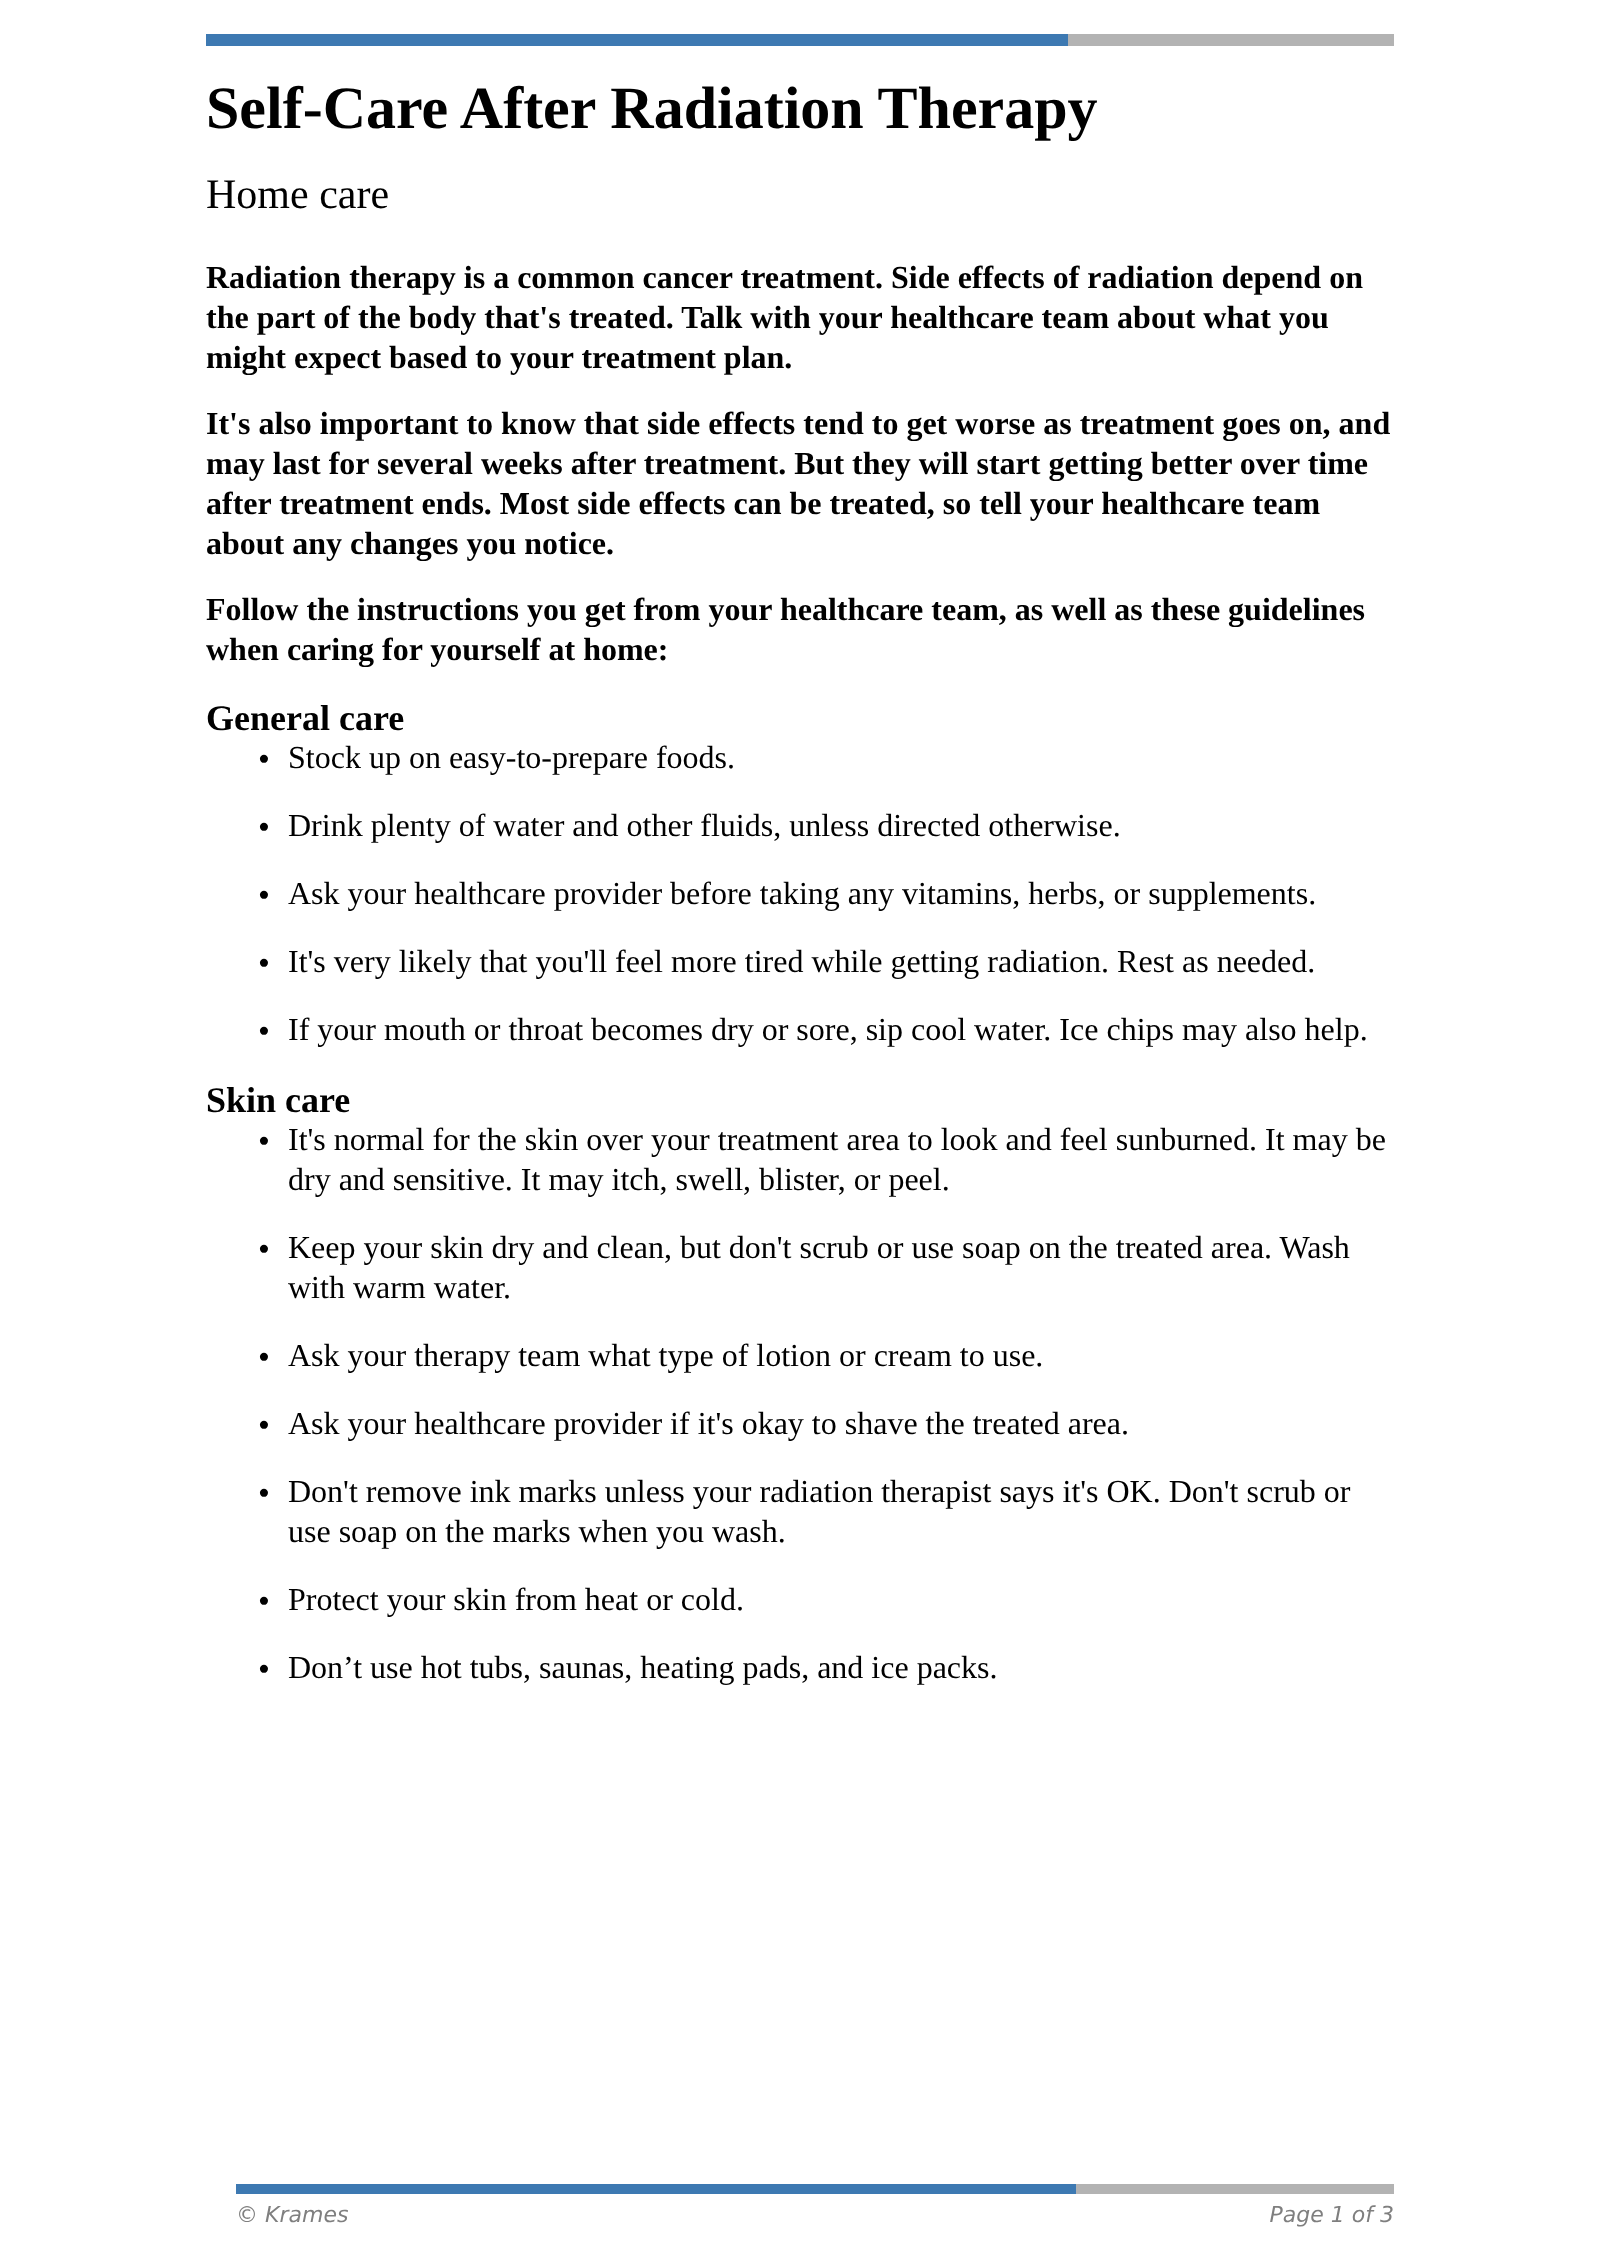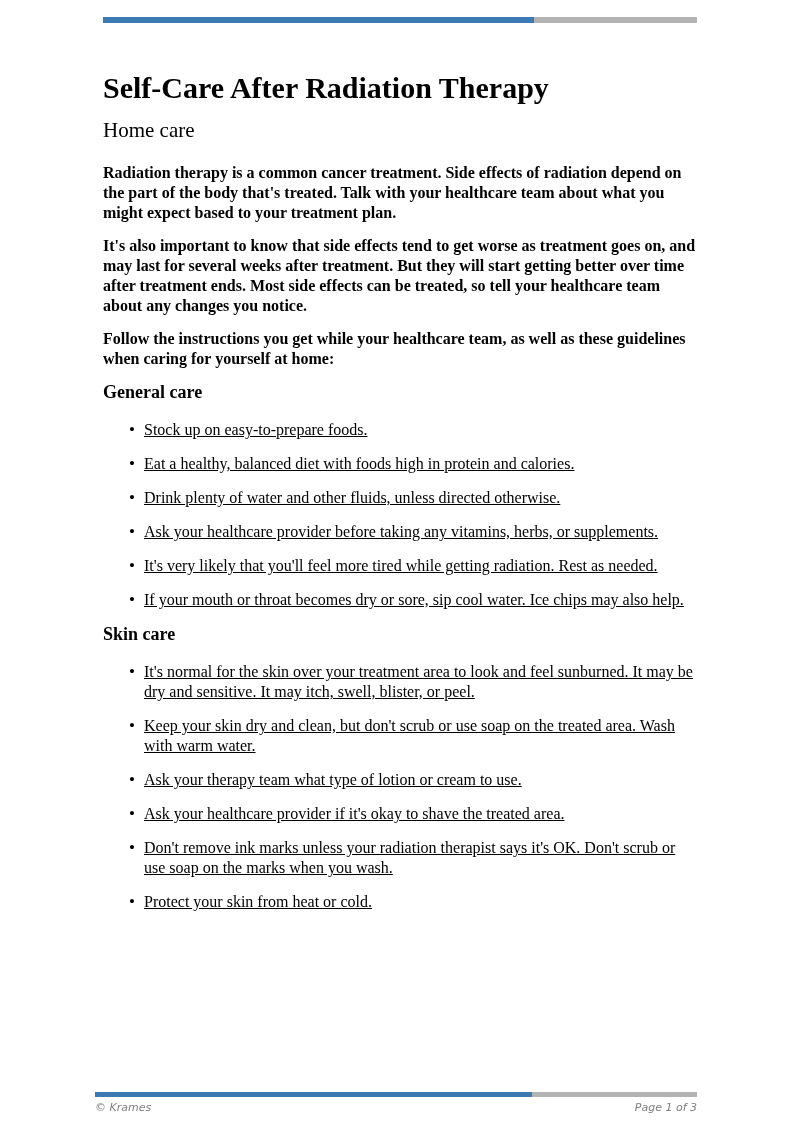--- a/index.html
+++ b/index.html
@@ -25,7 +25,7 @@
   .top-bar { margin-top: 17px; }
 
   h1.doc-title {
-    margin-top: 48px;
+    margin-top: 15px;
     font-size: 30px;
     line-height: 1.1;
     font-weight: bold;

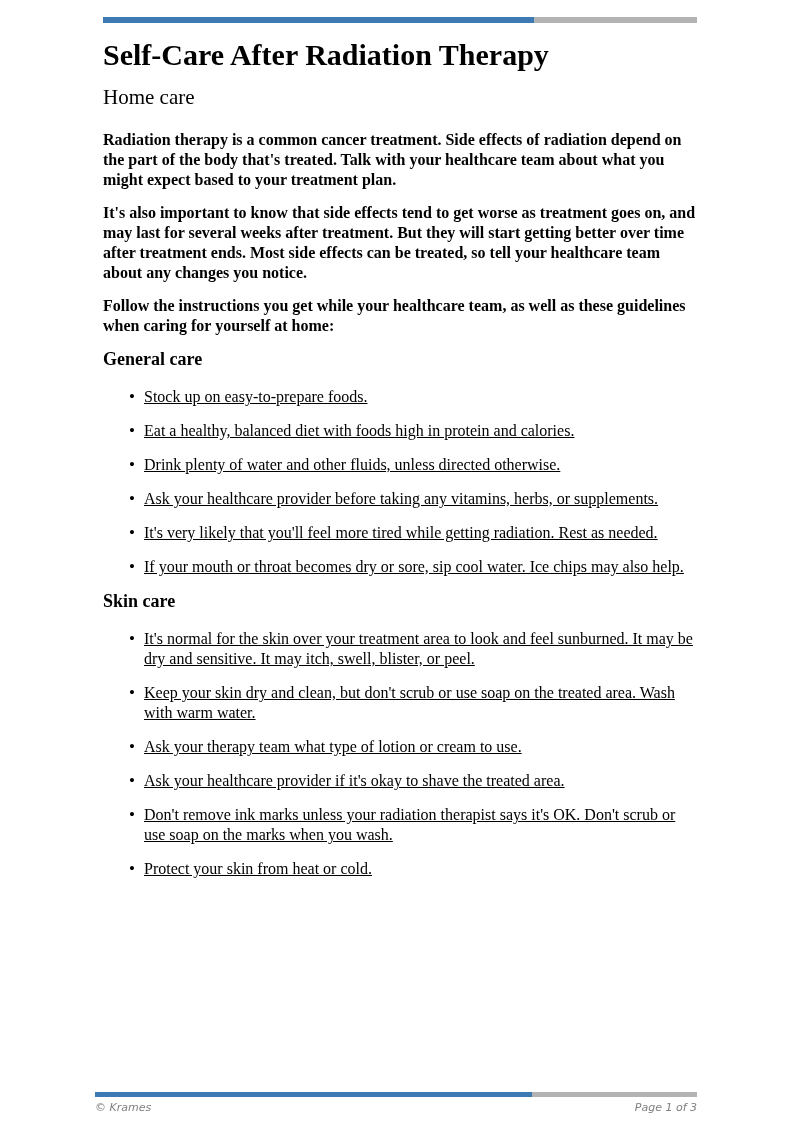--- a/index.html
+++ b/index.html
@@ -104,7 +104,7 @@
   <div class="intro">
       <p>Radiation therapy is a common cancer treatment. Side effects of radiation depend on the part of the body that's treated. Talk with your healthcare team about what you might expect based to your treatment plan.</p>
       <p>It's also important to know that side effects tend to get worse as treatment goes on, and may last for several weeks after treatment. But they will start getting better over time after treatment ends. Most side effects can be treated, so tell your healthcare team about any changes you notice.</p>
-      <p>Follow the instructions you get while your healthcare team, as well as these guidelines when caring for yourself at home:</p>
+      <p>Follow the instructions you get from your healthcare team, as well as these guidelines when caring for yourself at home:</p>
     </div>
 
   <div>

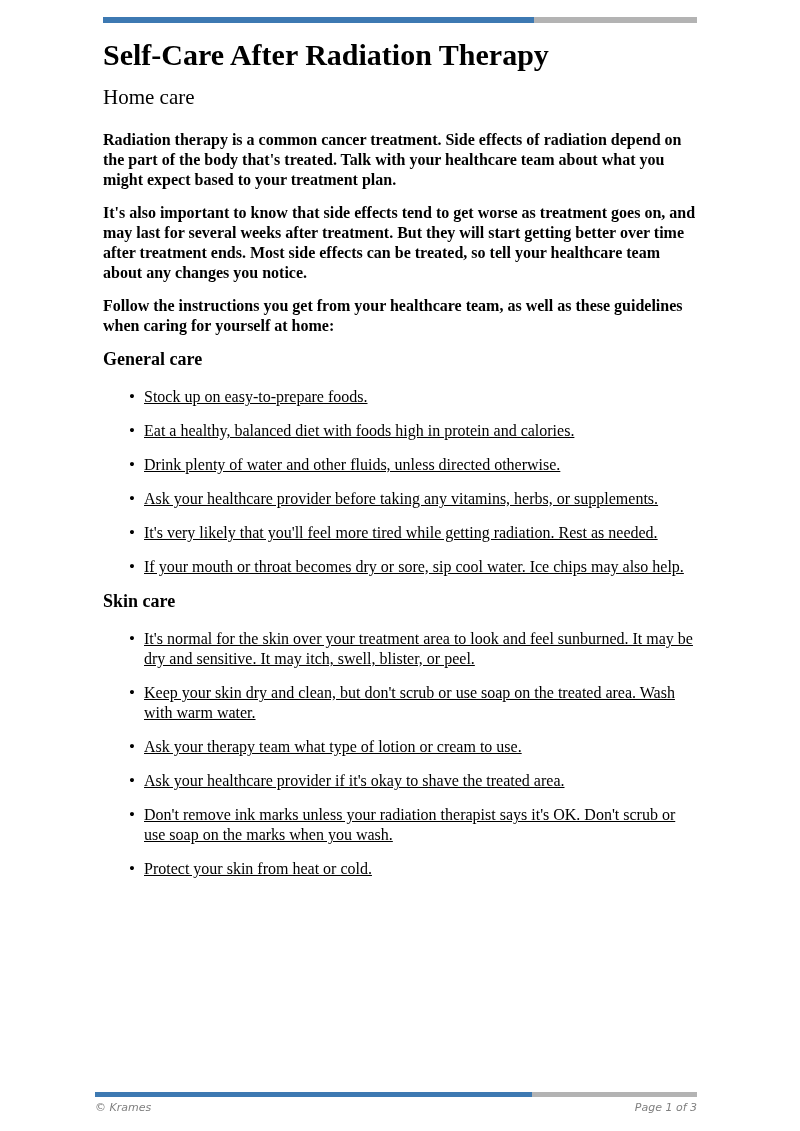--- a/index.html
+++ b/index.html
@@ -51,8 +51,6 @@
   }
   ul.bullet-list {
     list-style: none;
-    margin-top: 17px;
-    text-decoration: underline;
   }
   ul.bullet-list li {
     position: relative;

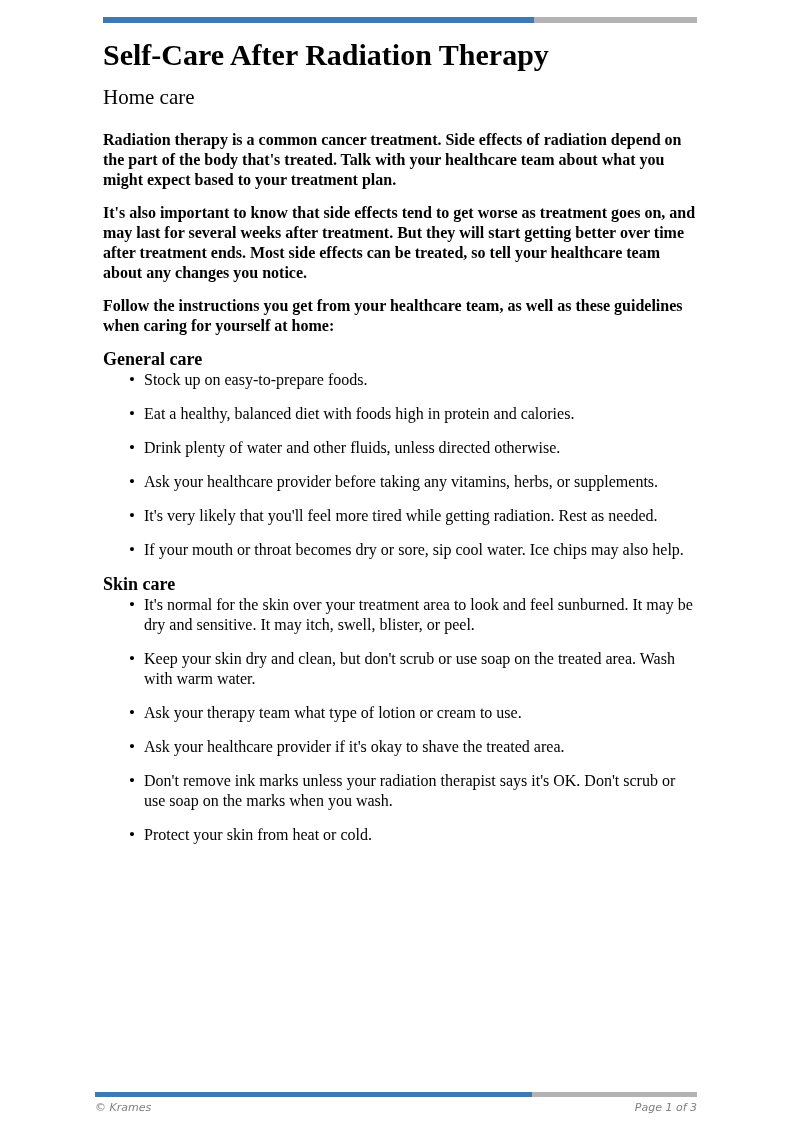--- a/index.html
+++ b/index.html
@@ -109,7 +109,6 @@
       <h3 class="section-heading">General care</h3>
       <ul class="bullet-list">
         <li>Stock up on easy-to-prepare foods.</li>
-        <li>Eat a healthy, balanced diet with foods high in protein and calories.</li>
         <li>Drink plenty of water and other fluids, unless directed otherwise.</li>
         <li>Ask your healthcare provider before taking any vitamins, herbs, or supplements.</li>
         <li>It's very likely that you'll feel more tired while getting radiation. Rest as needed.</li>

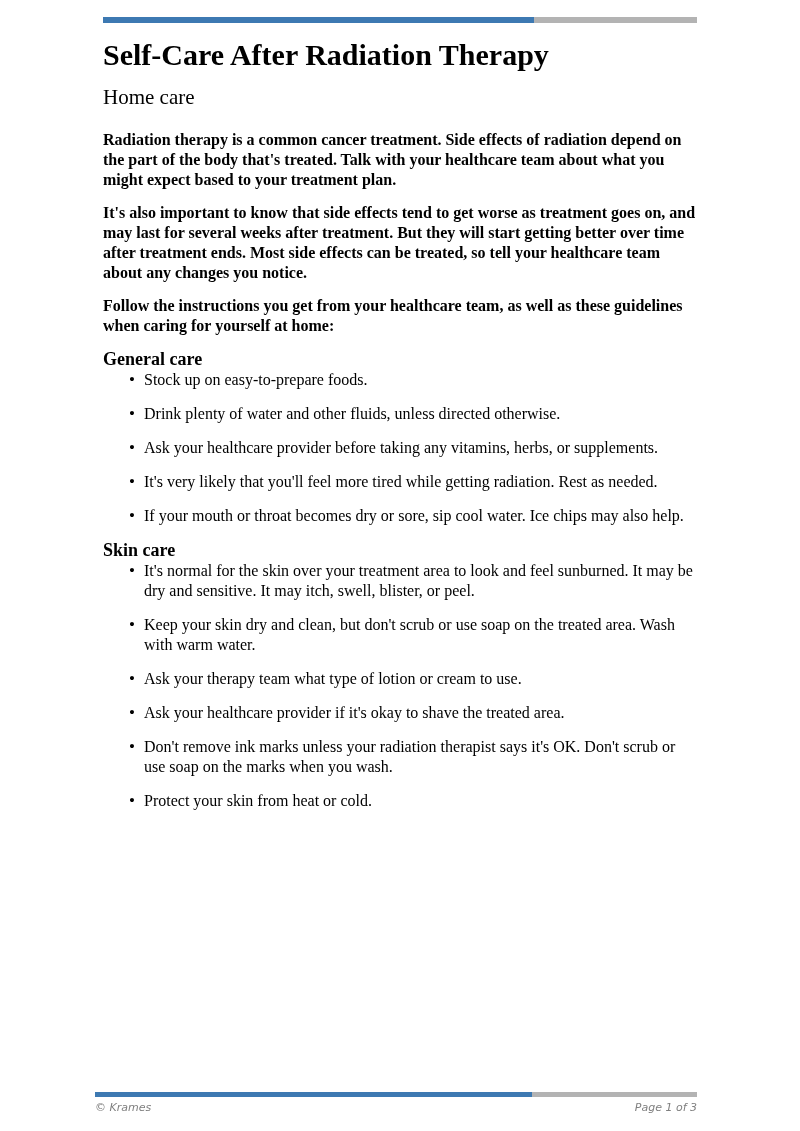--- a/index.html
+++ b/index.html
@@ -122,6 +122,7 @@
         <li>Ask your healthcare provider if it's okay to shave the treated area.</li>
         <li>Don't remove ink marks unless your radiation therapist says it's OK. Don't scrub or use soap on the marks when you wash.</li>
         <li>Protect your skin from heat or cold.</li>
+        <li>Don’t use hot tubs, saunas, heating pads, and ice packs.</li>
       </ul>
     </div>
 

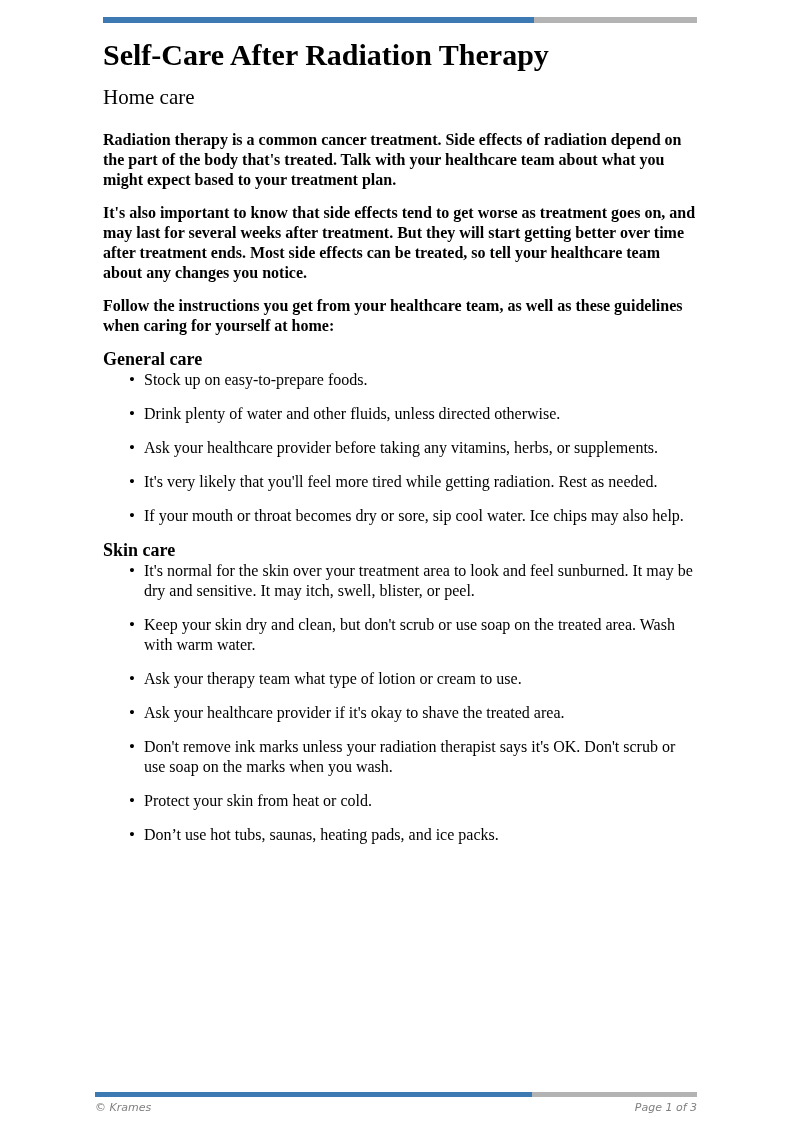--- a/index.html
+++ b/index.html
@@ -71,7 +71,7 @@
   .footer {
     position: absolute;
     top: 1092px;
-    left: 95px;
+    left: 118px;
     right: 103px;
   }
   .footer .accent-bar { height: 5px; }

